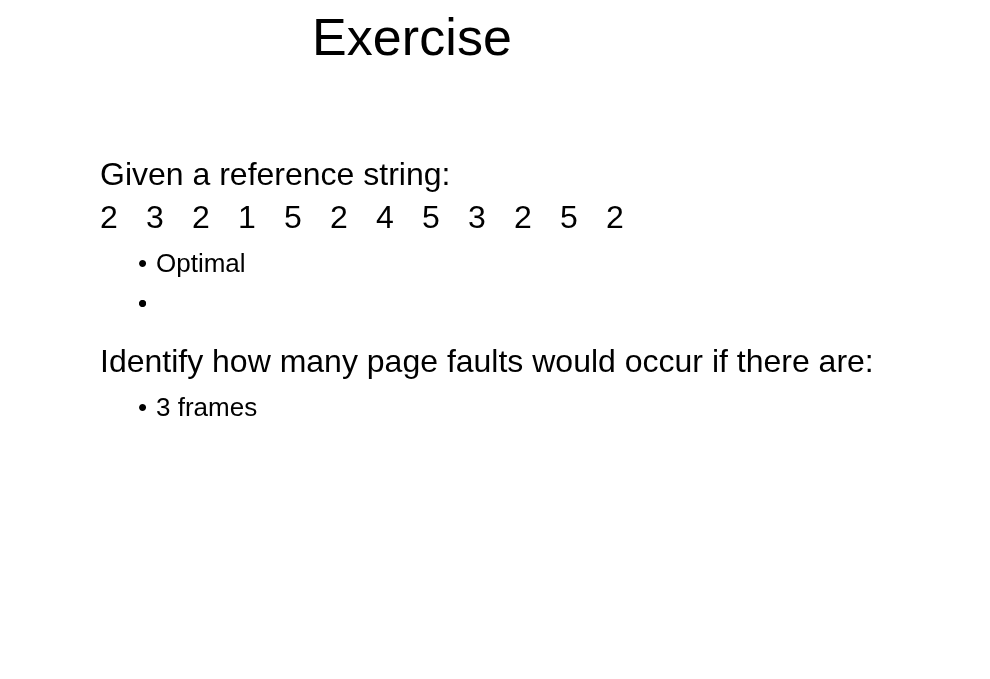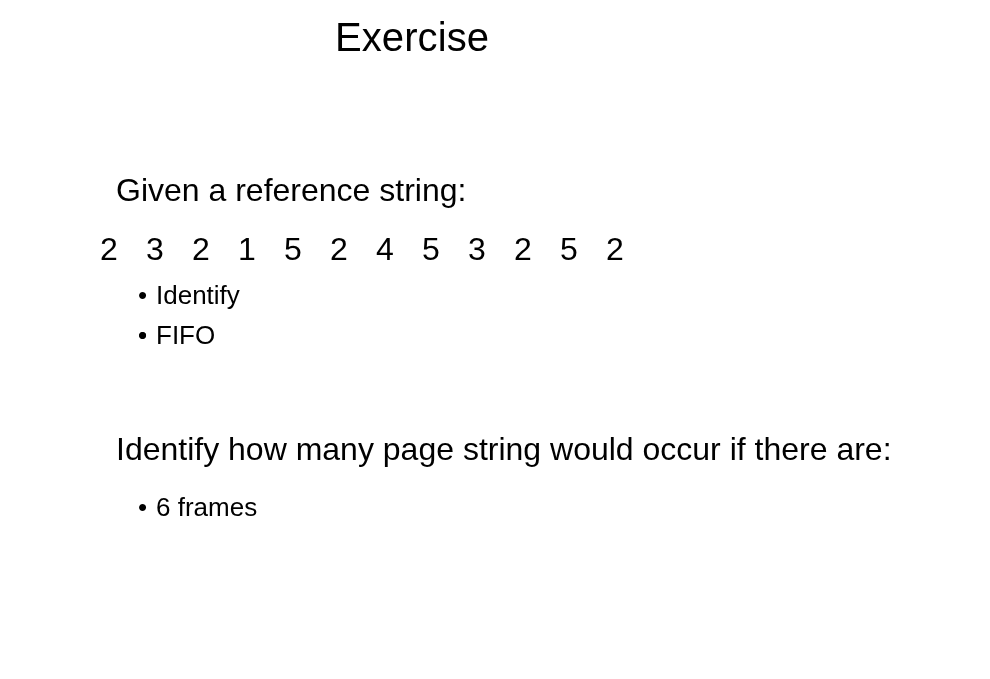--- a/index.html
+++ b/index.html
@@ -27,7 +27,7 @@
     top: 14px;
     width: 824px;
     text-align: center;
-    font-size: 40px;
+    font-size: 52px;
     line-height: 46px;
     font-weight: 400;
     color: #000000;

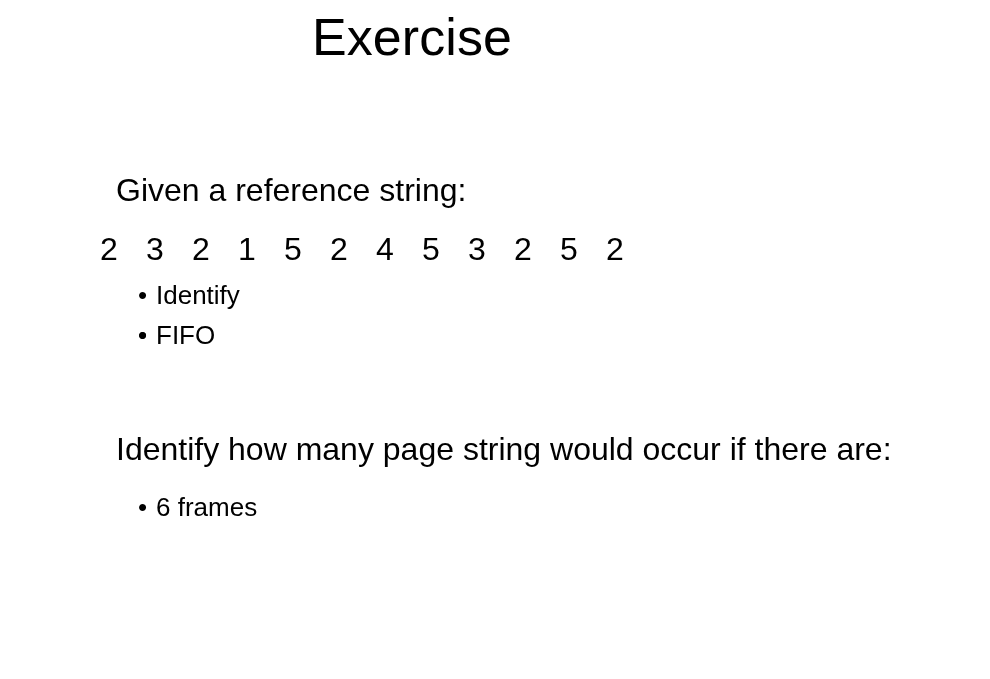--- a/index.html
+++ b/index.html
@@ -44,7 +44,7 @@
     line-height: 43px;
     font-weight: 400;
     color: #000000;
-    margin: 16px;
+    margin: 0;
     white-space: nowrap;
   }
   .lvl1.wrap {

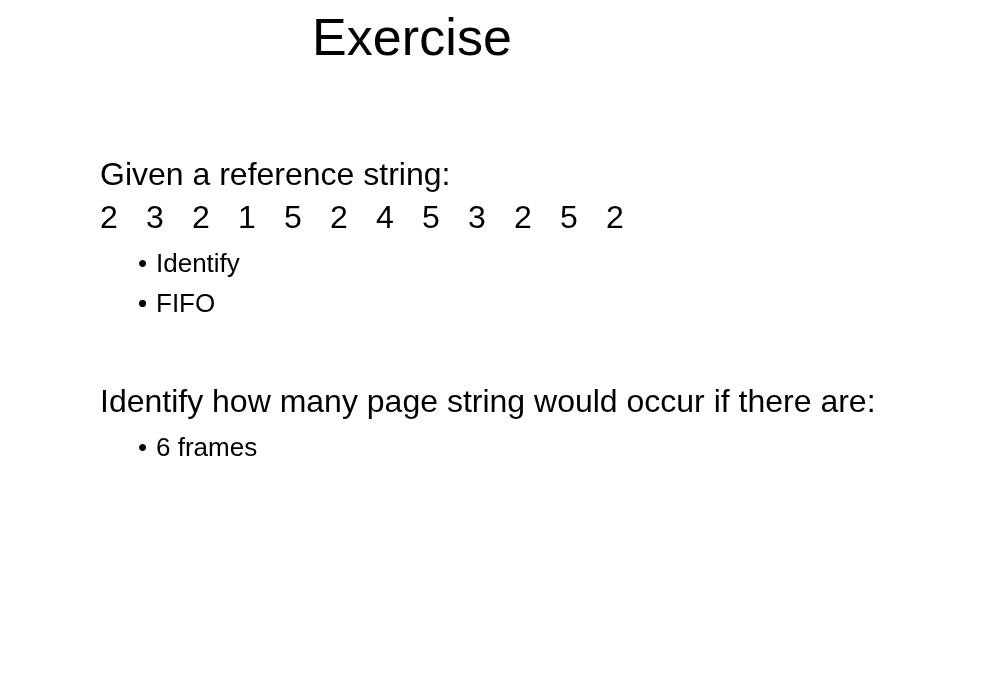--- a/index.html
+++ b/index.html
@@ -124,7 +124,7 @@
     <ul class="lvl2">
       <li>
         <span class="bullet-glyph">•</span>
-        <span class="bullet-text">Identify</span>
+        <span class="bullet-text">Optimal</span>
       </li>
       <li>
         <span class="bullet-glyph">•</span>

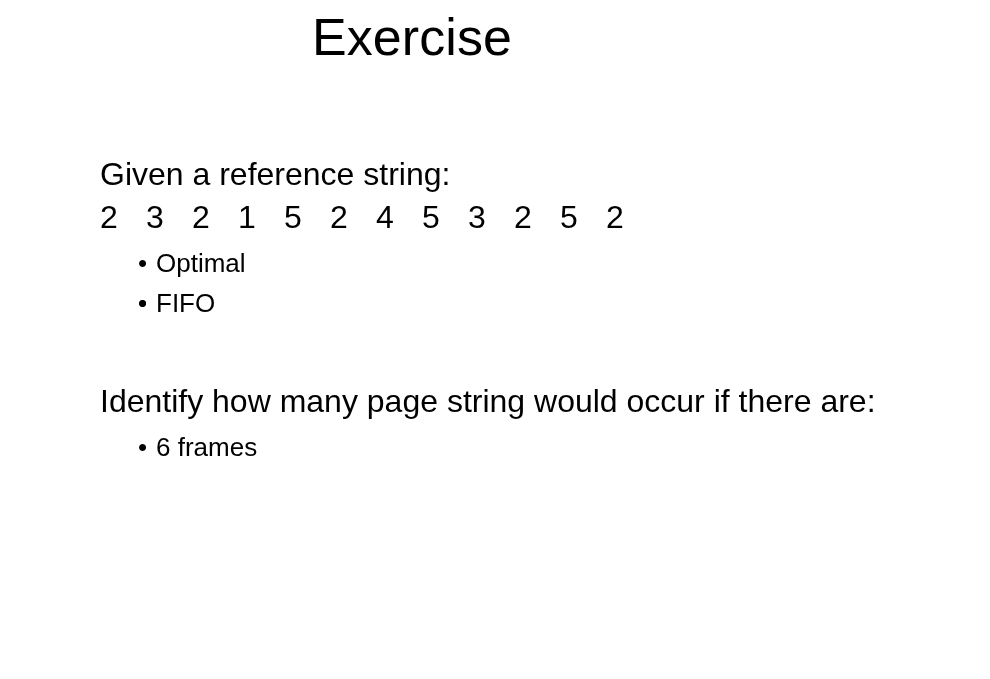--- a/index.html
+++ b/index.html
@@ -131,7 +131,6 @@
       </li>
       <li>
         <span class="bullet-glyph">•</span>
-        <span class="bullet-text">FIFO</span>
       </li>
     </ul>
 

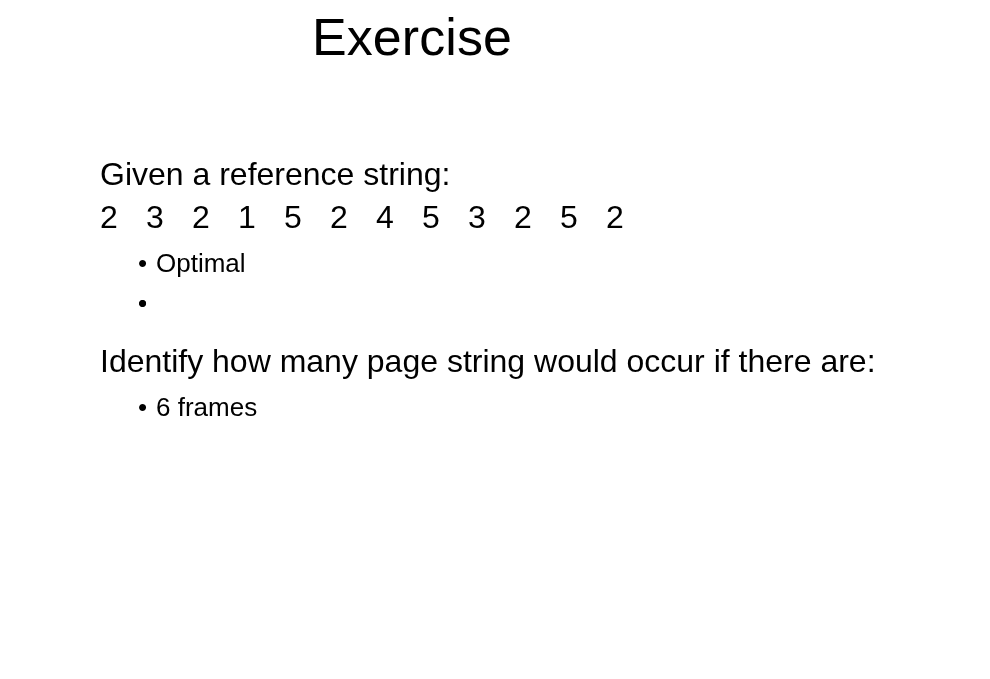--- a/index.html
+++ b/index.html
@@ -137,7 +137,7 @@
     <div class="spacer-line"></div>
     <div class="gap-small"></div>
 
-    <p class="lvl1 wrap">Identify how many page string would occur if there are:</p>
+    <p class="lvl1 wrap">Identify how many page faults would occur if there are:</p>
 
     <ul class="lvl2">
       <li>

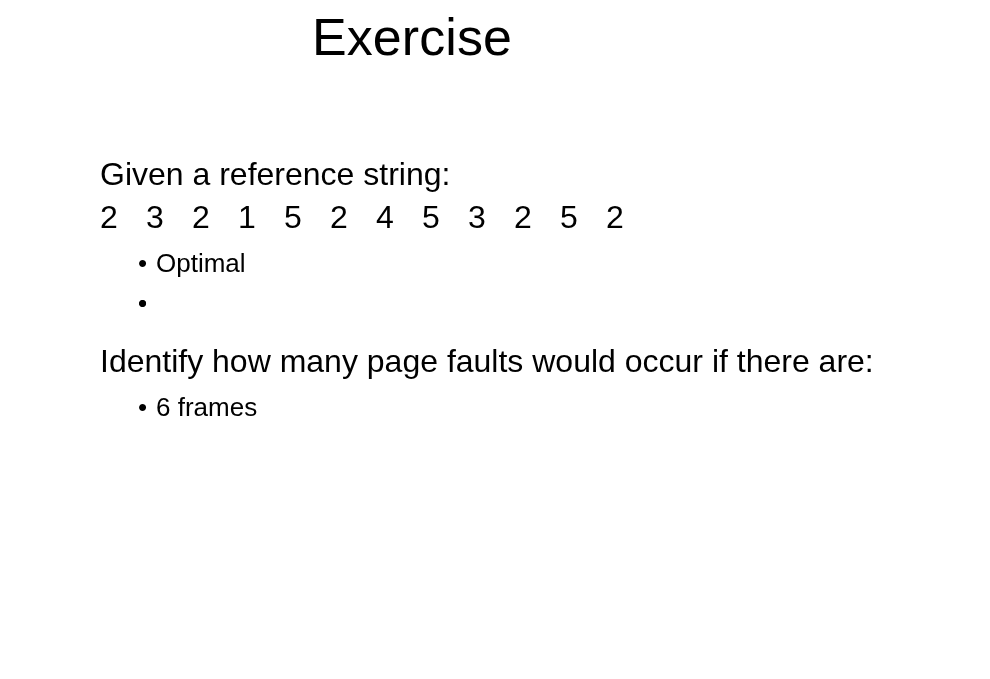--- a/index.html
+++ b/index.html
@@ -142,7 +142,7 @@
     <ul class="lvl2">
       <li>
         <span class="bullet-glyph">•</span>
-        <span class="bullet-text">6 frames</span>
+        <span class="bullet-text">3 frames</span>
       </li>
     </ul>
 

